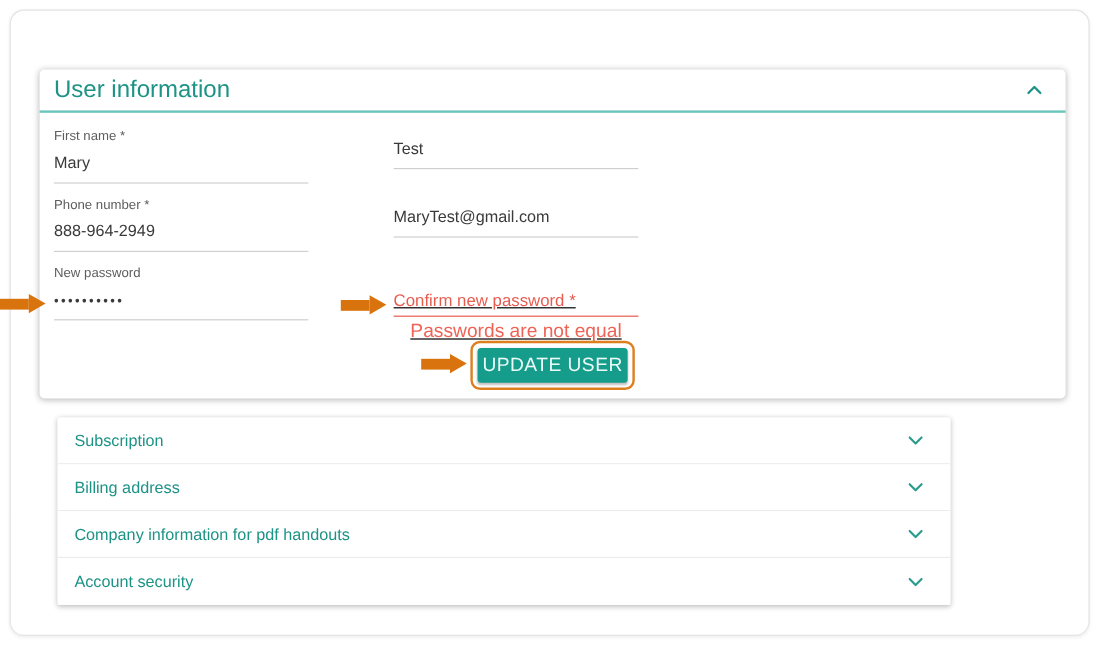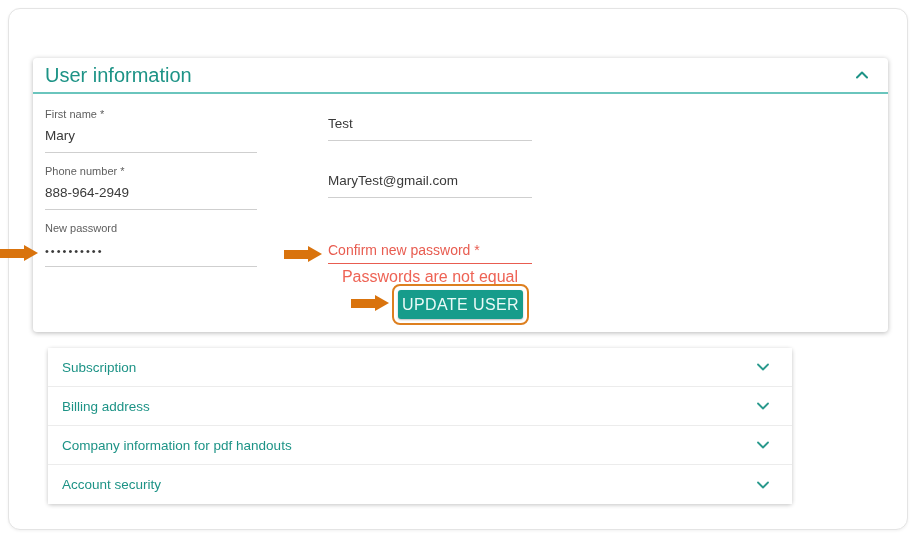--- a/index.html
+++ b/index.html
@@ -53,7 +53,7 @@
   }
   .f-dots { letter-spacing:2px; font-size:11px; color:#3a3a3a; padding-top:3px; }
 
-  .field-confirm { position:absolute; }
+  .field-confirm { position:absolute;text-decoration:underline; }
   .confirm-label {
     color:#e85c50; font-size:14px; padding-bottom:5px;
     border-bottom:1px solid #e85c50; cursor:text;

